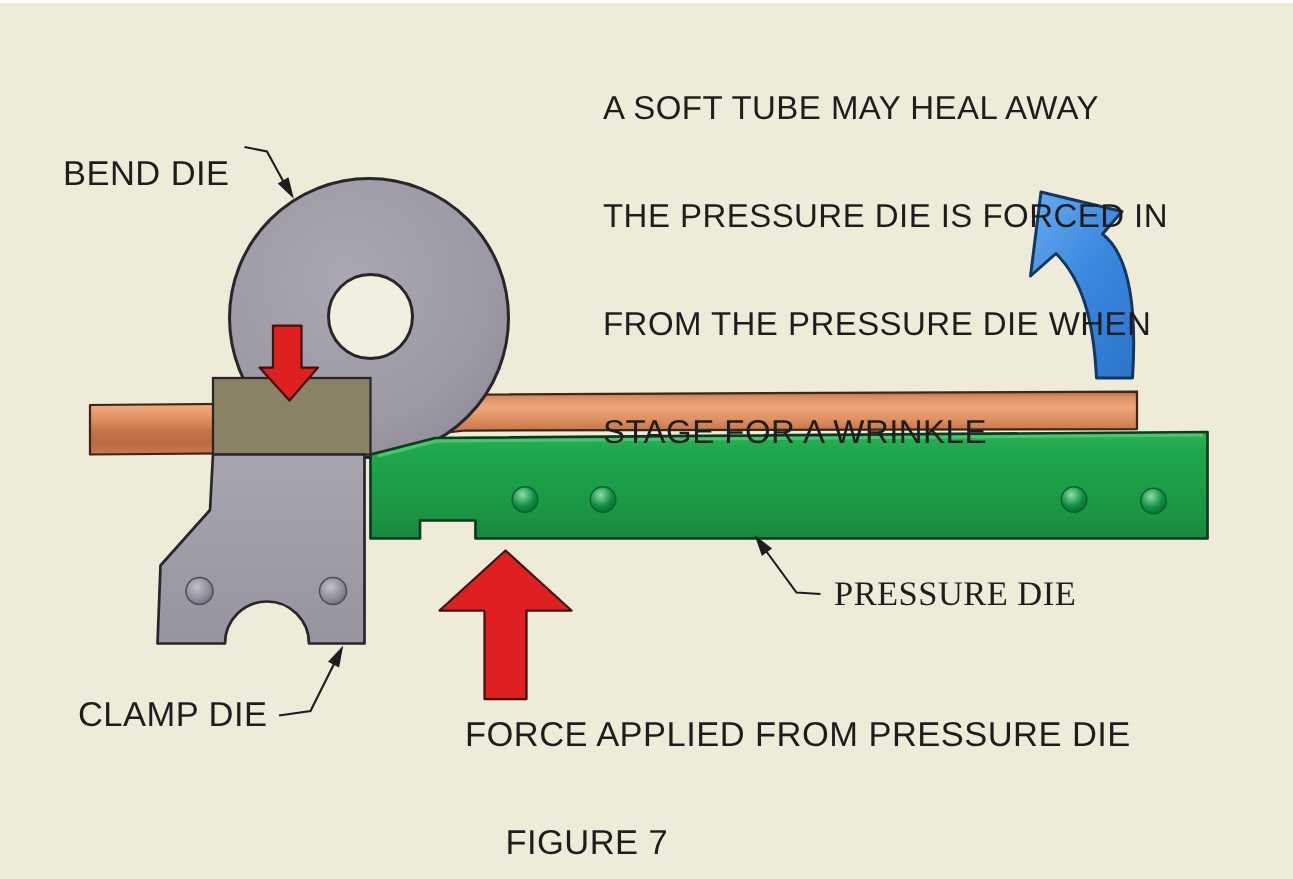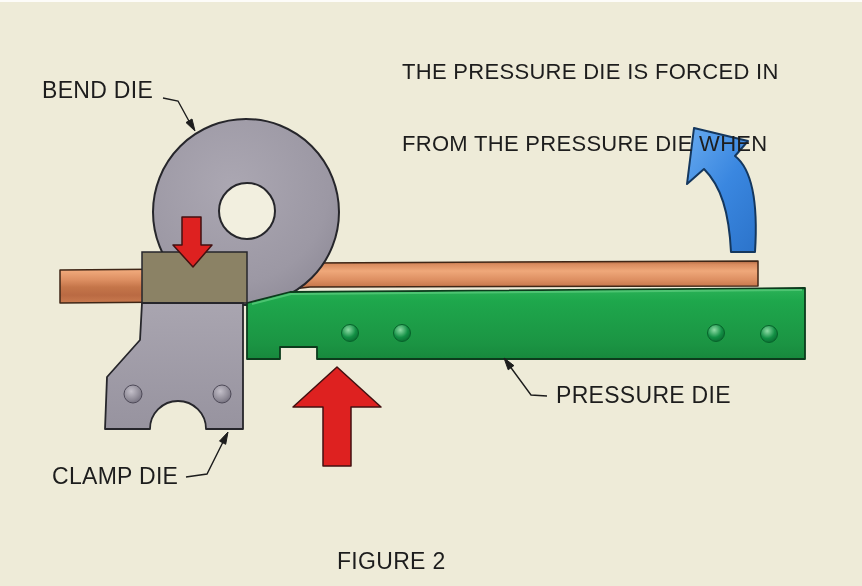--- a/index.html
+++ b/index.html
@@ -130,6 +130,7 @@
   </svg>
 
   <div class="txt annotation">
+    <div>A SOFT TUBE MAY HEAL AWAY</div>
     <div>THE PRESSURE DIE IS FORCED IN</div>
     <div>FROM THE PRESSURE DIE WHEN</div>
   </div>

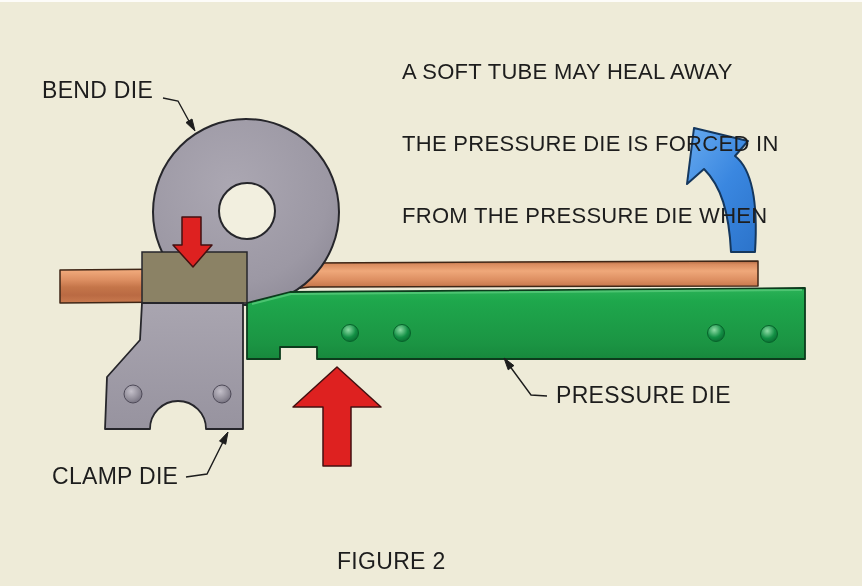--- a/index.html
+++ b/index.html
@@ -39,7 +39,7 @@
     font-size: 23px;
     line-height: 25px;
   }
-  .label-bend     { left: 42px;  top: 78px;  }
+  .label-bend     { left: 42px;  top: 103px;  }
   .label-clamp    { left: 52px;  top: 464px; text-align: center; }
   .label-pressure { left: 556px; top: 383px; }
   .caption-force  { left: 310px; top: 477px; }

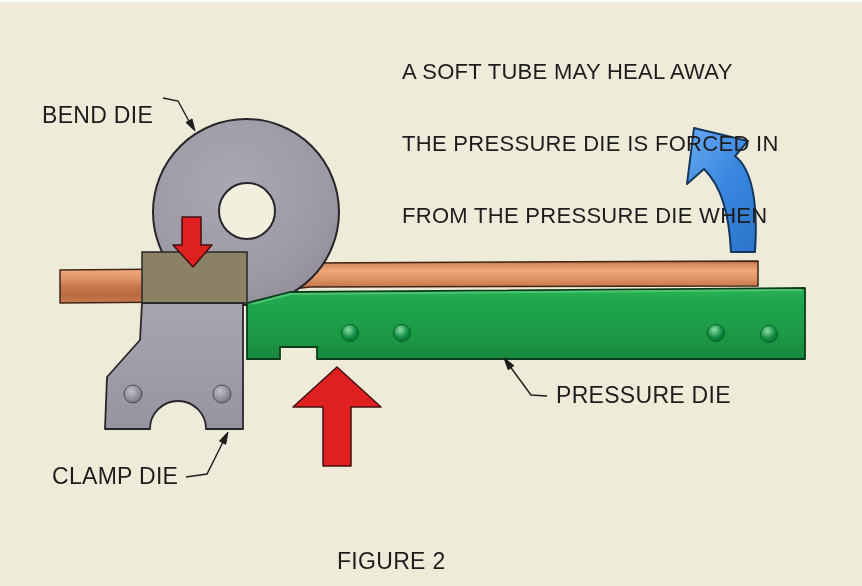--- a/index.html
+++ b/index.html
@@ -133,6 +133,7 @@
     <div>A SOFT TUBE MAY HEAL AWAY</div>
     <div>THE PRESSURE DIE IS FORCED IN</div>
     <div>FROM THE PRESSURE DIE WHEN</div>
+    <div>STAGE FOR A WRINKLE</div>
   </div>
 
   <div class="txt label label-bend">BEND DIE</div>

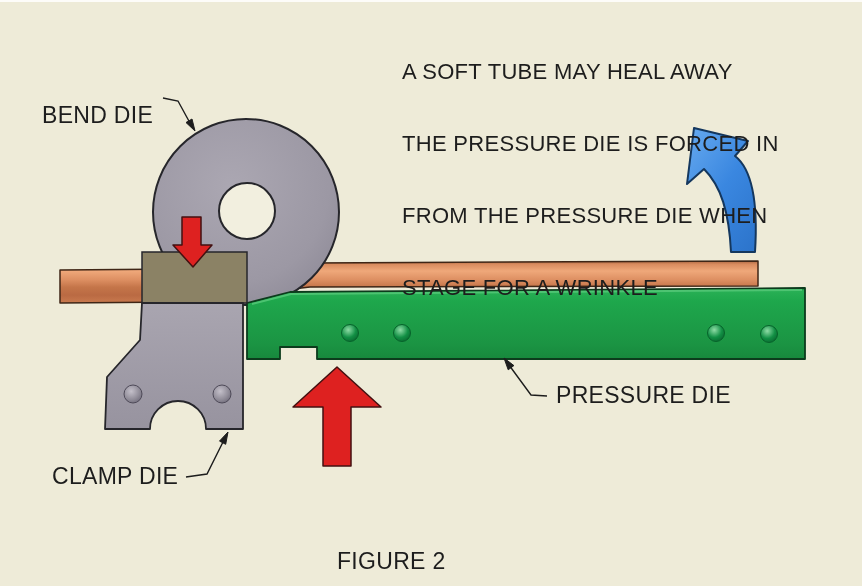--- a/index.html
+++ b/index.html
@@ -41,7 +41,7 @@
   }
   .label-bend     { left: 42px;  top: 103px;  }
   .label-clamp    { left: 52px;  top: 464px; text-align: center; }
-  .label-pressure { left: 556px; top: 383px; }
+  .label-pressure { left: 556px; top: 383px; font-family: Liberation Serif, serif; }
   .caption-force  { left: 310px; top: 477px; }
   .caption-figure { left: 337px; top: 549px; }
 </style>

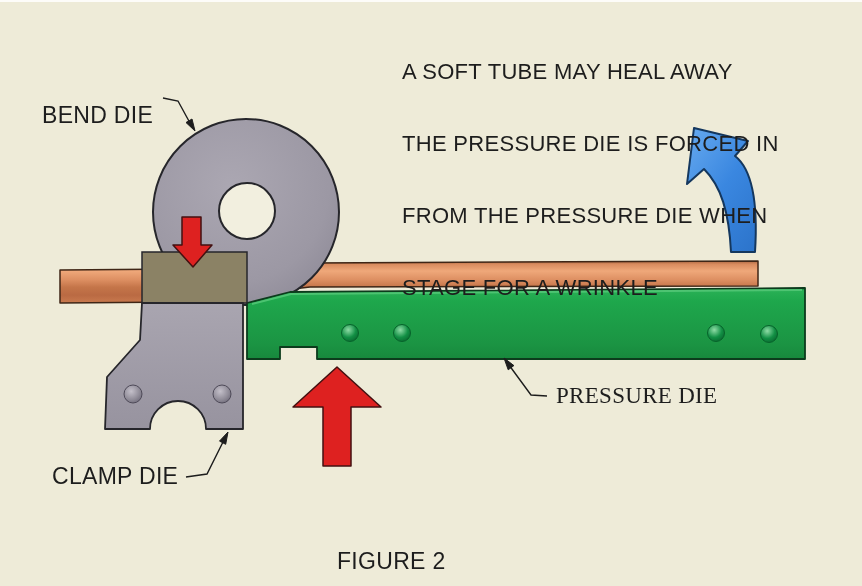--- a/index.html
+++ b/index.html
@@ -140,6 +140,7 @@
   <div class="txt label label-clamp">CLAMP DIE</div>
   <div class="txt label label-pressure">PRESSURE DIE</div>
 
+  <div class="txt label caption-force">FORCE APPLIED FROM PRESSURE DIE</div>
   <div class="txt label caption-figure">FIGURE 2</div>
 
 </div>

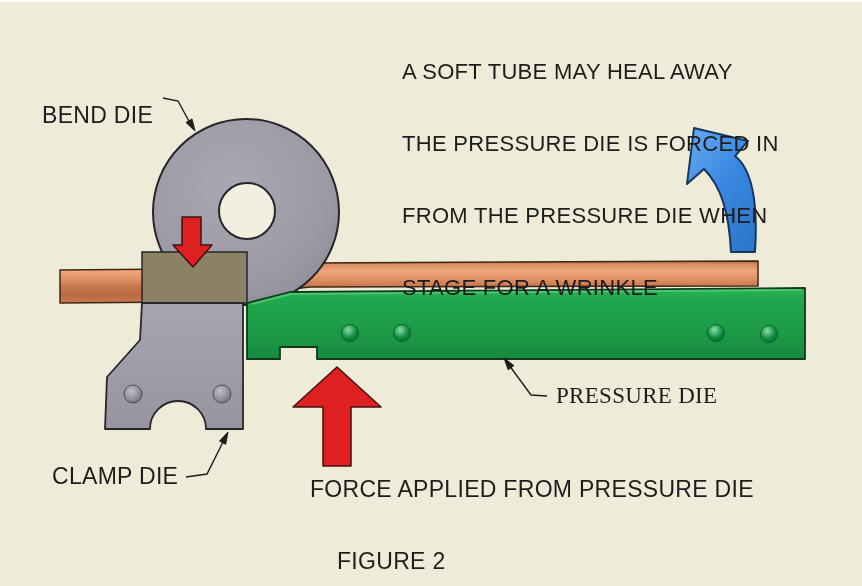--- a/index.html
+++ b/index.html
@@ -141,7 +141,7 @@
   <div class="txt label label-pressure">PRESSURE DIE</div>
 
   <div class="txt label caption-force">FORCE APPLIED FROM PRESSURE DIE</div>
-  <div class="txt label caption-figure">FIGURE 2</div>
+  <div class="txt label caption-figure">FIGURE 7</div>
 
 </div>
 

